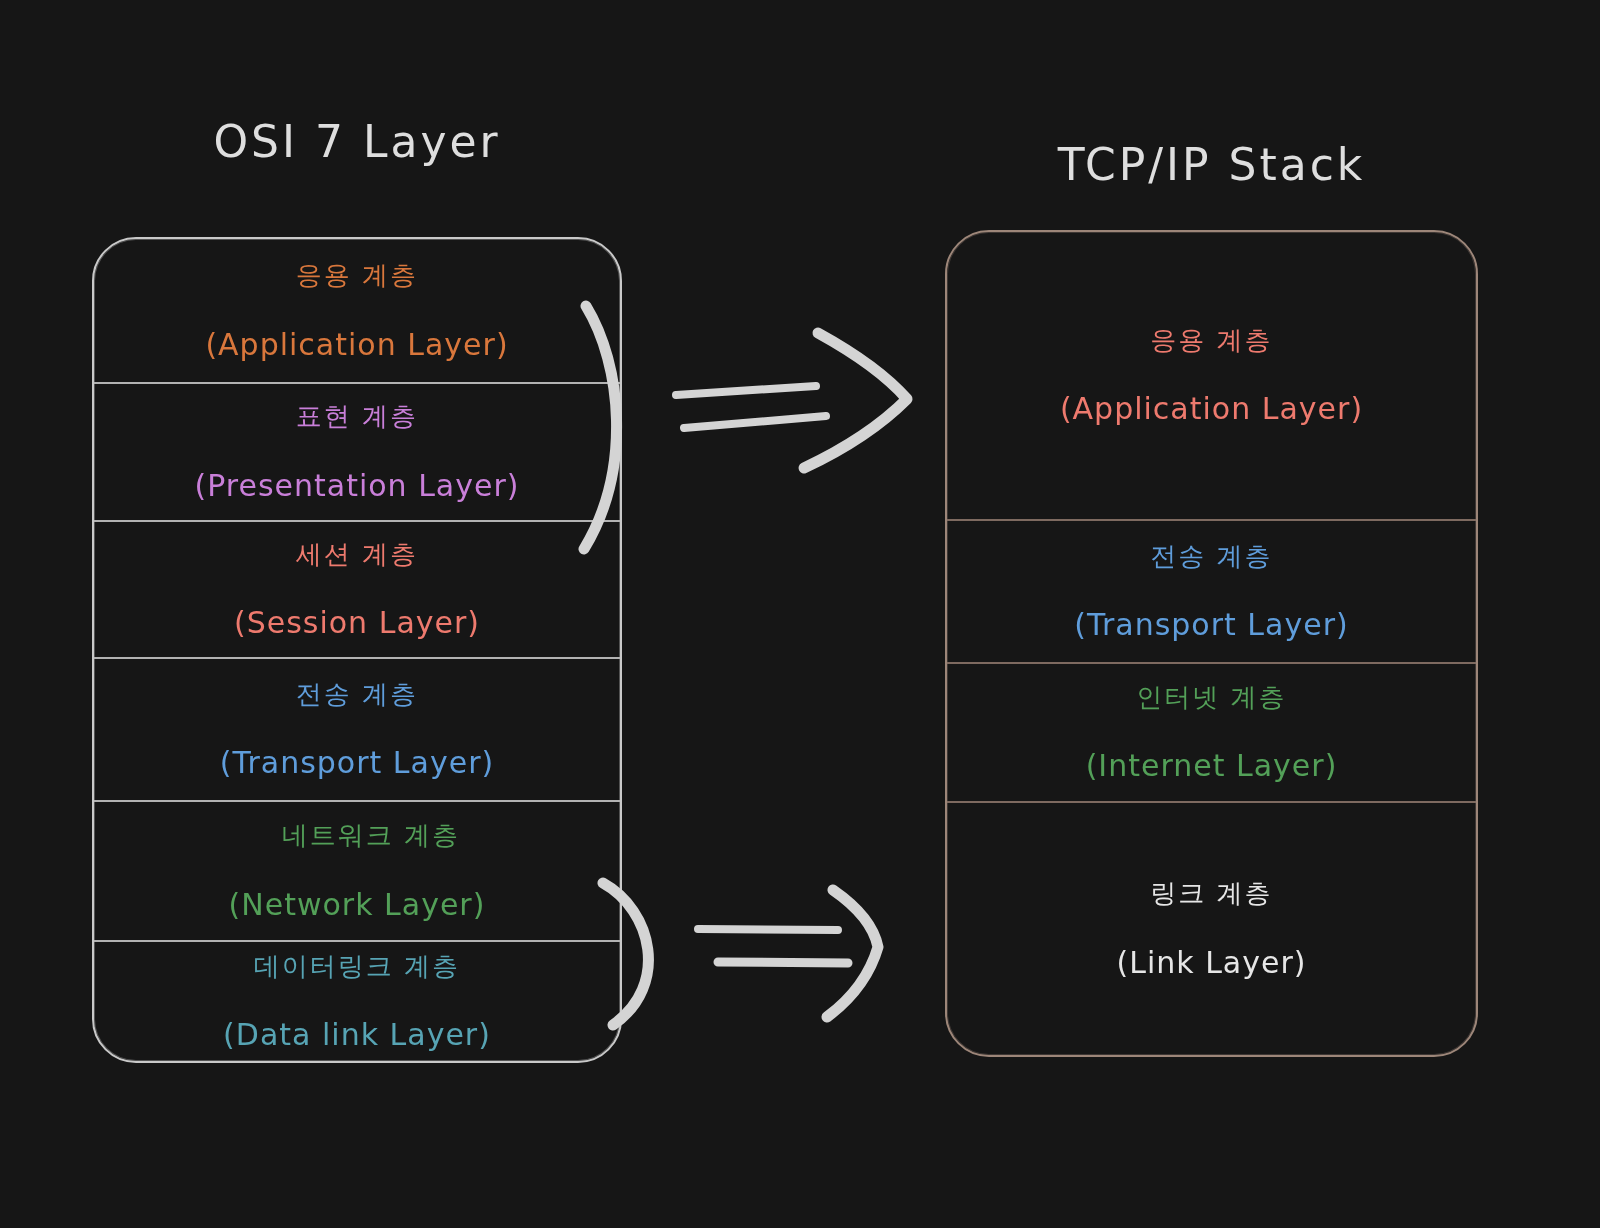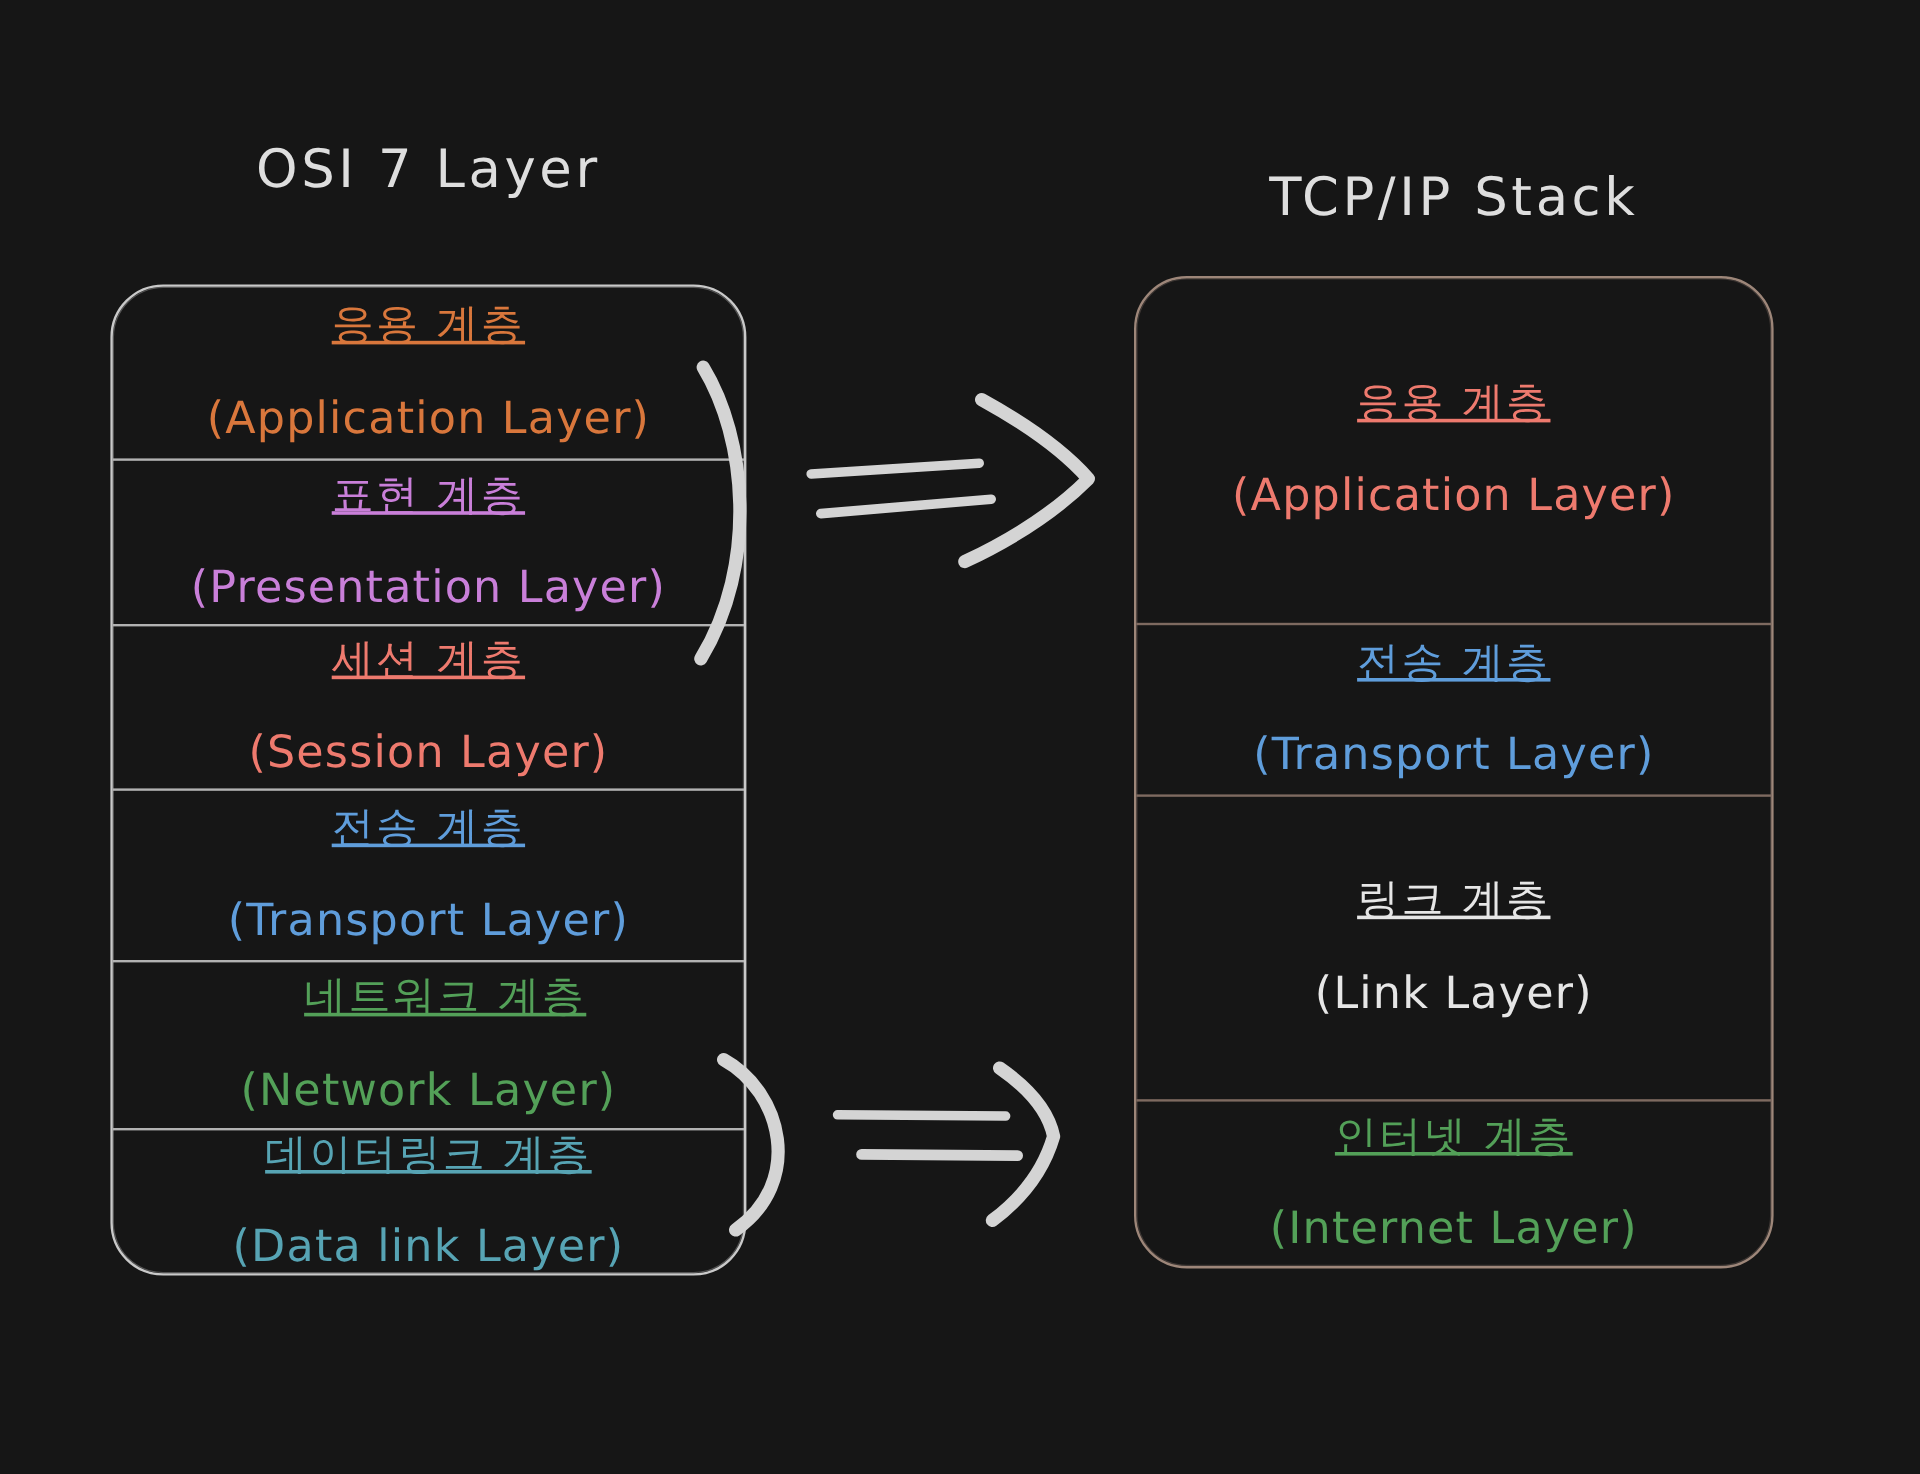--- a/index.html
+++ b/index.html
@@ -58,11 +58,10 @@
   .tcp-box .layer-row + .layer-row { border-top: 2.5px solid #7e6a60; }
 
   .layer-korean {
-    font-size: 35px;
+    font-size: 26px;
     font-weight: 500;
     letter-spacing: 2px;
     line-height: 1.1;
-    text-decoration: underline;
   }
   .layer-english {
     font-size: 37px;

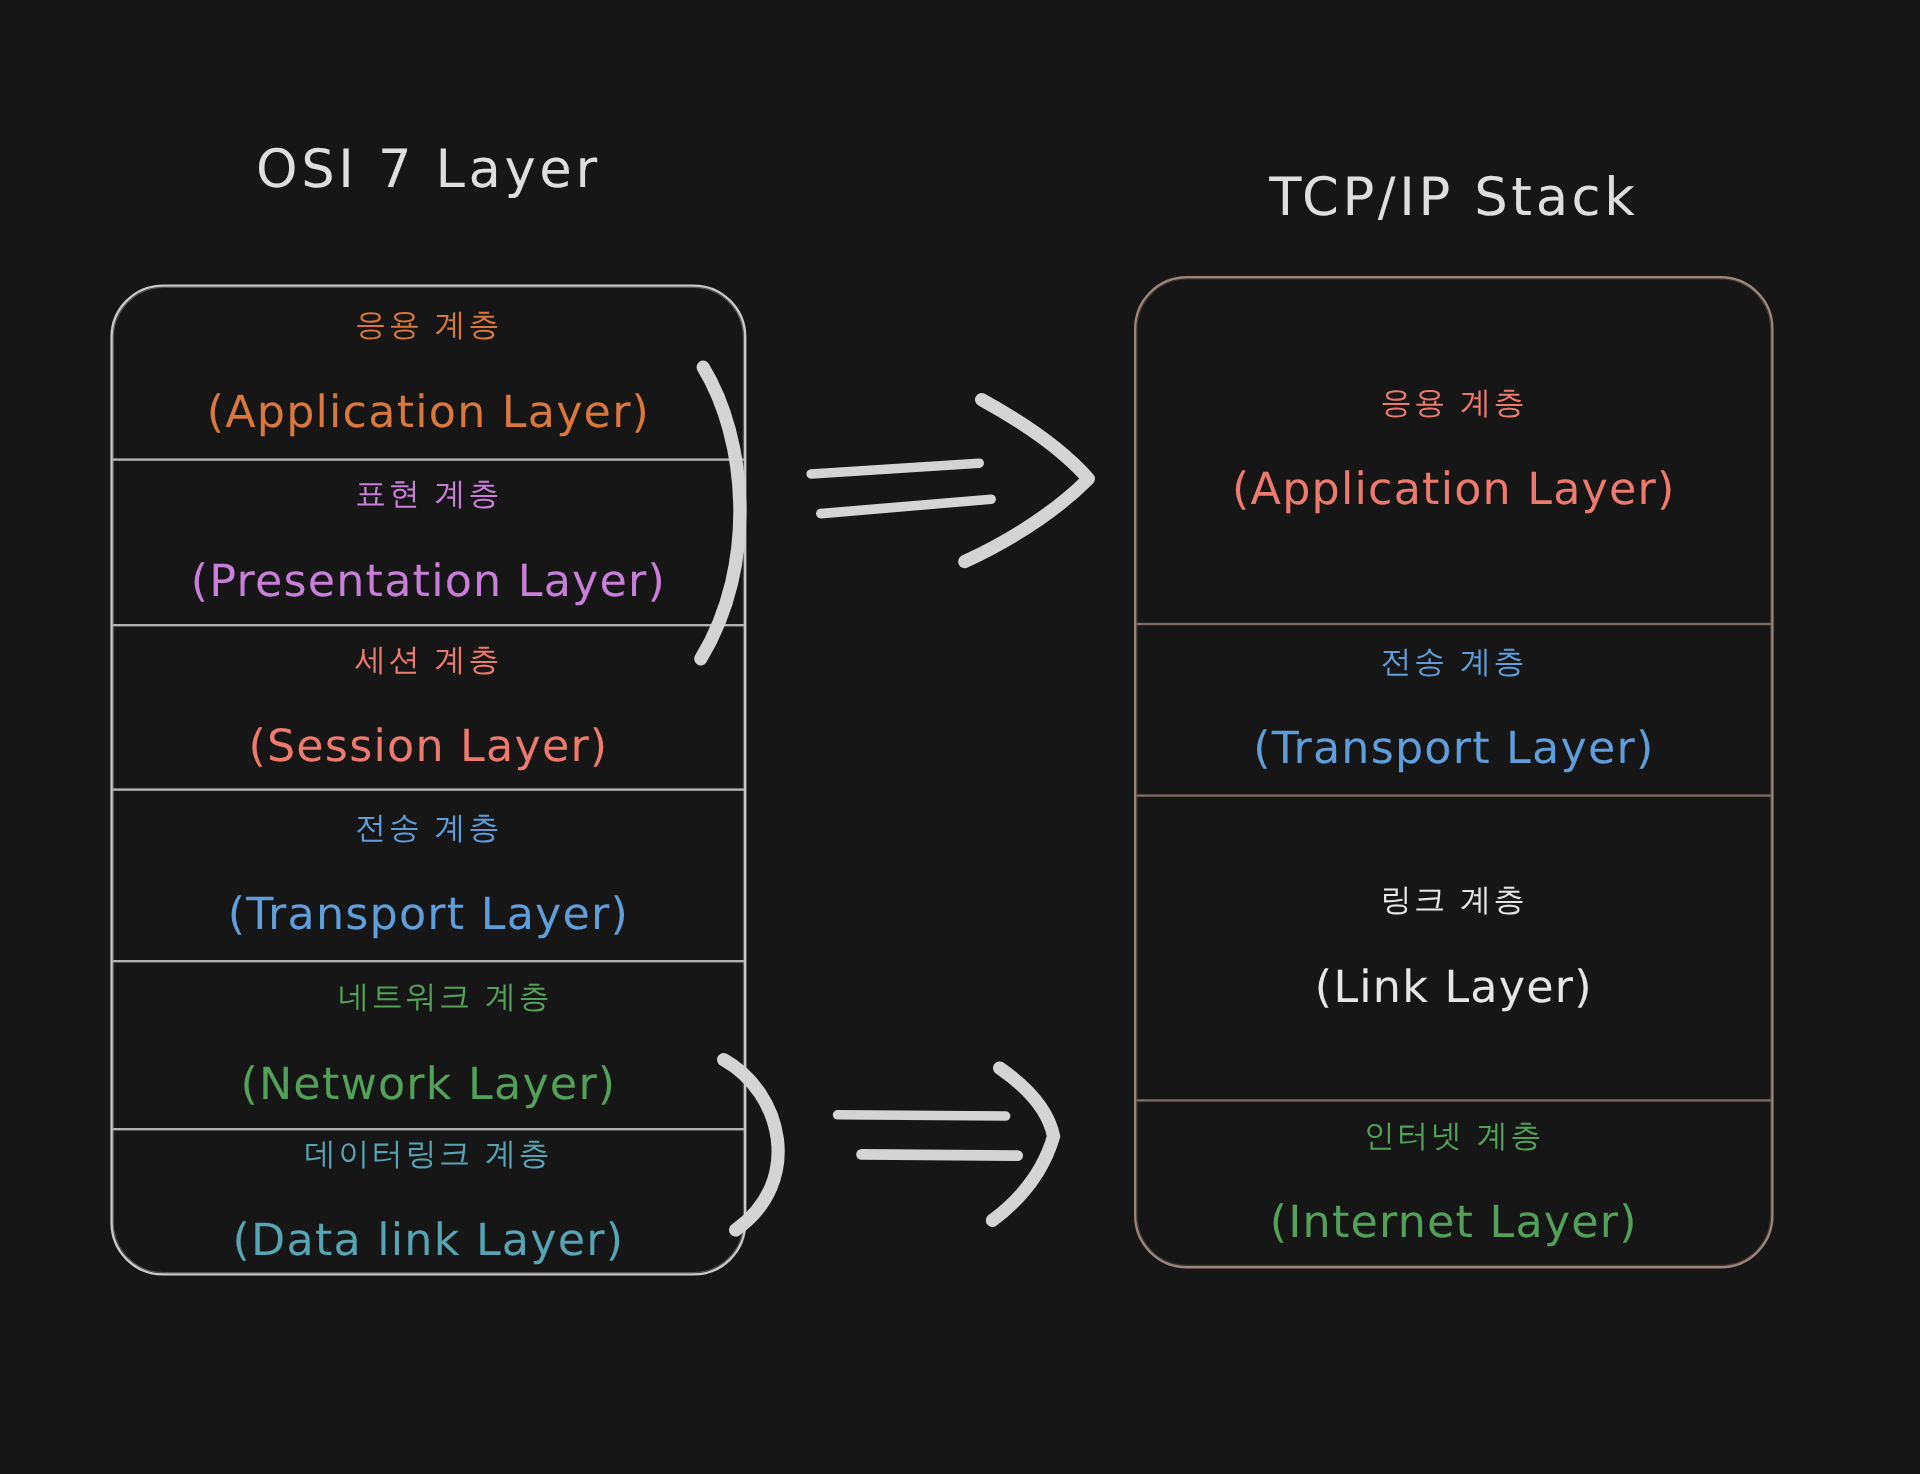--- a/index.html
+++ b/index.html
@@ -64,7 +64,7 @@
     line-height: 1.1;
   }
   .layer-english {
-    font-size: 37px;
+    font-size: 30px;
     letter-spacing: 1px;
     line-height: 1.1;
     margin-top: 28px;

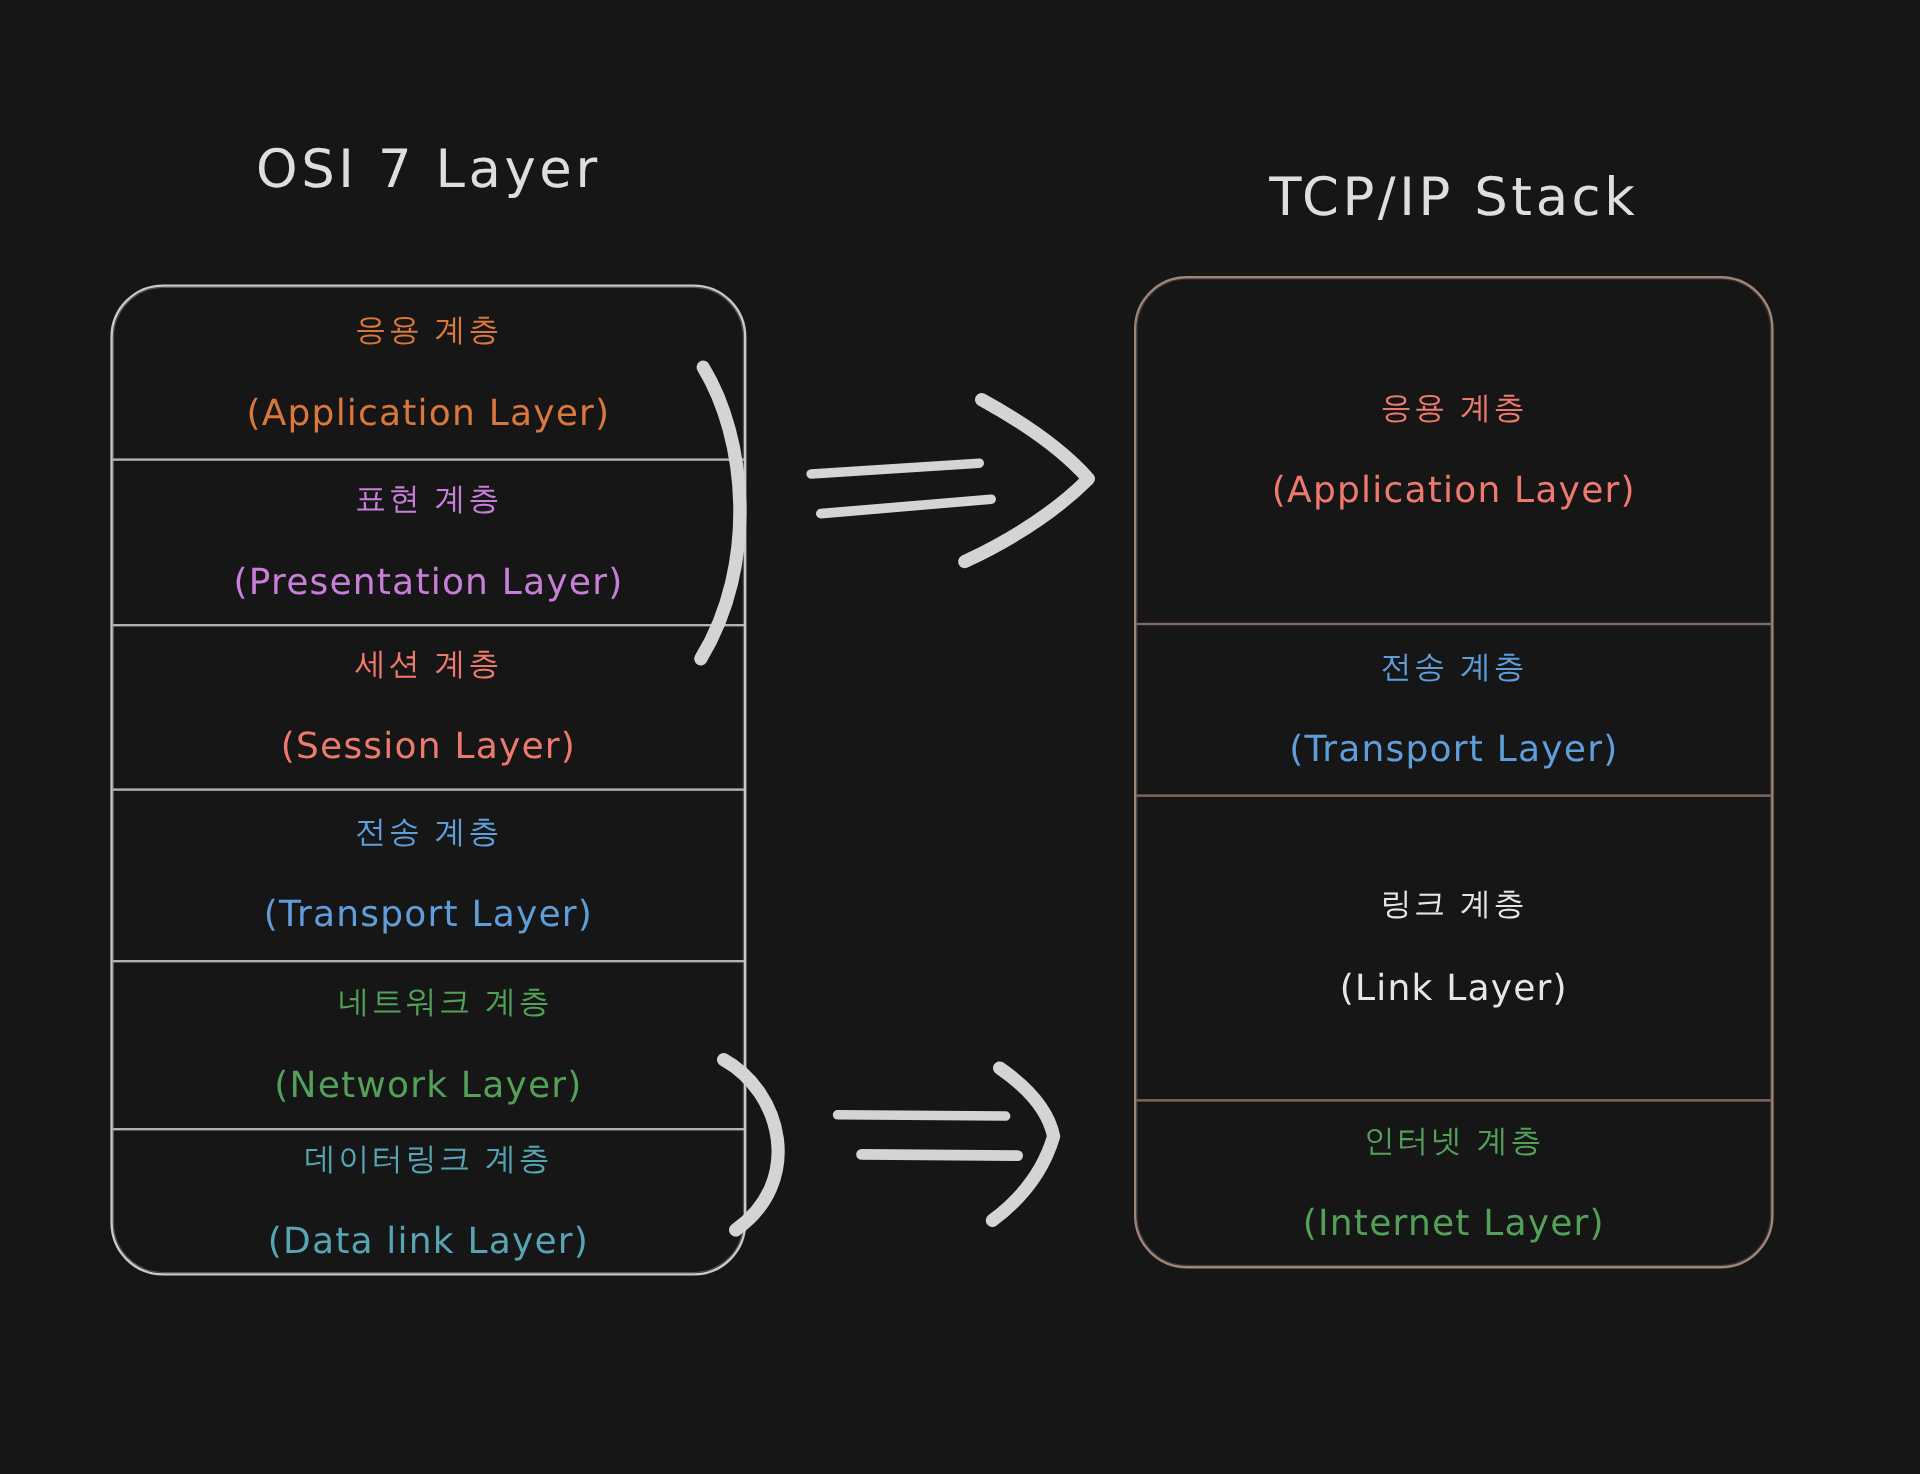--- a/index.html
+++ b/index.html
@@ -122,13 +122,13 @@
       <div class="layer-korean" style="color: rgb(95, 157, 219);">전송 계층</div>
       <div class="layer-english" style="color: rgb(95, 157, 219);">(Transport Layer)</div>
     </div>
+      <div class="layer-row" style="flex-grow: 0.98;">
+      <div class="layer-korean" style="color: rgb(83, 160, 88);">인터넷 계층</div>
+      <div class="layer-english" style="color: rgb(83, 160, 88);">(Internet Layer)</div>
+    </div>
       <div class="layer-row" style="flex-grow: 1.8;">
       <div class="layer-korean" style="color: rgb(230, 230, 230);">링크 계층</div>
       <div class="layer-english" style="color: rgb(230, 230, 230);">(Link Layer)</div>
-    </div>
-      <div class="layer-row" style="flex-grow: 0.98;">
-      <div class="layer-korean" style="color: rgb(83, 160, 88);">인터넷 계층</div>
-      <div class="layer-english" style="color: rgb(83, 160, 88);">(Internet Layer)</div>
     </div>
     </div>
 

